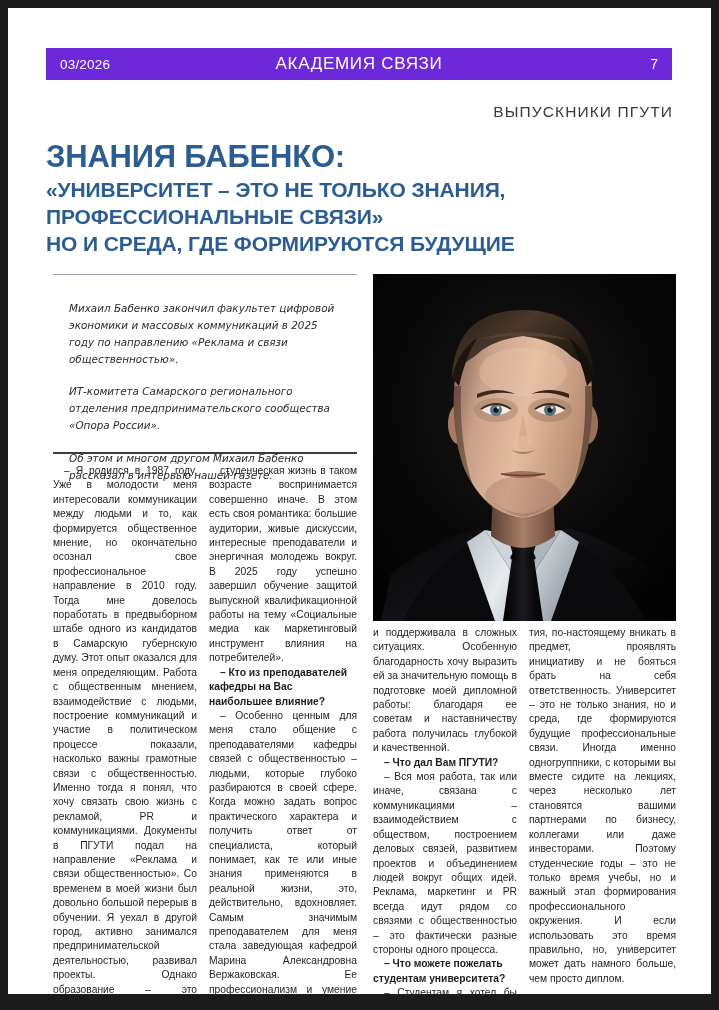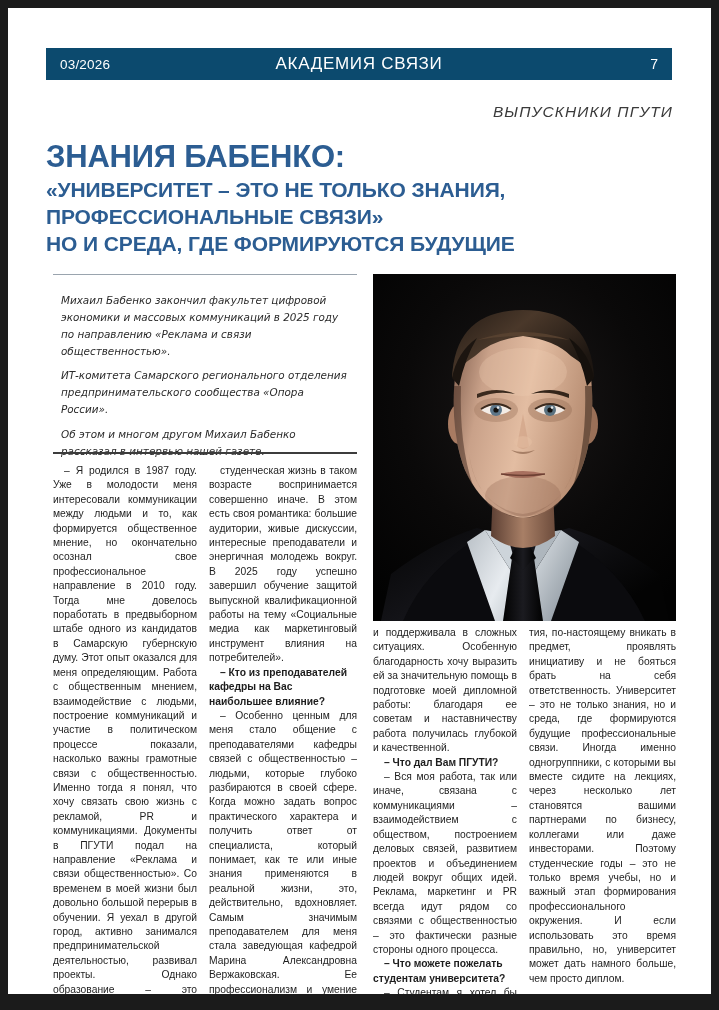--- a/index.html
+++ b/index.html
@@ -32,7 +32,7 @@
     top: 40px;
     width: 626px;
     height: 32px;
-    background: #0c4a6e;
+    background: #6d28d9;
     color: #ffffff;
     display: flex;
     align-items: center;

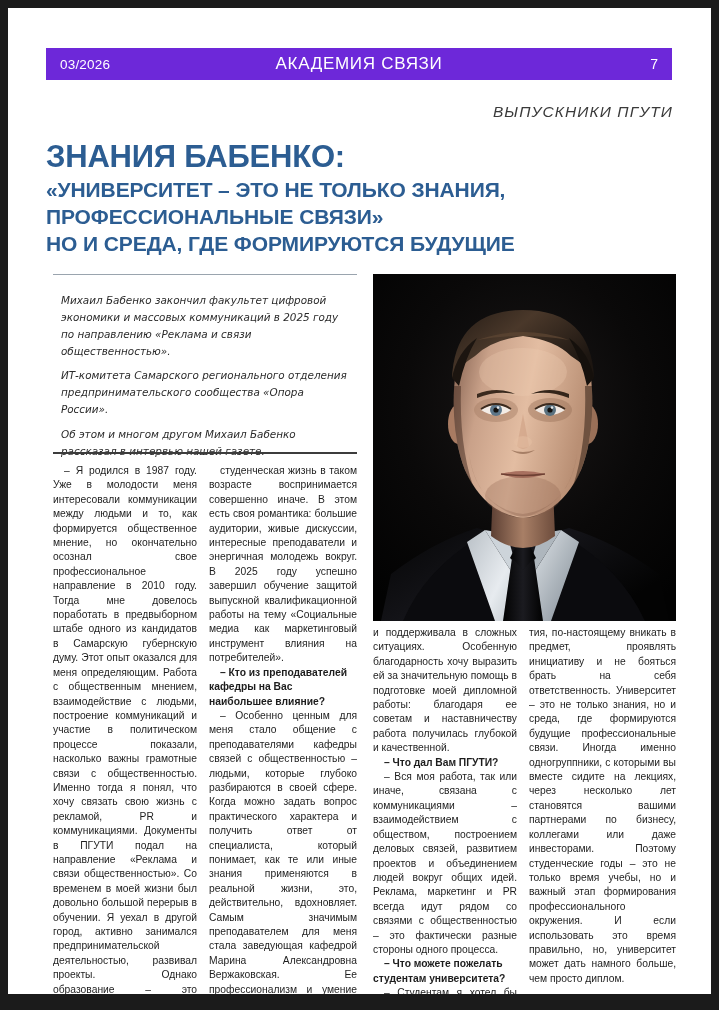--- a/index.html
+++ b/index.html
@@ -68,7 +68,6 @@
     font-size: 15.5px;
     letter-spacing: 1.1px;
     color: #3a3a3a;
-    font-style: italic;
   }
 
   .headline-block {

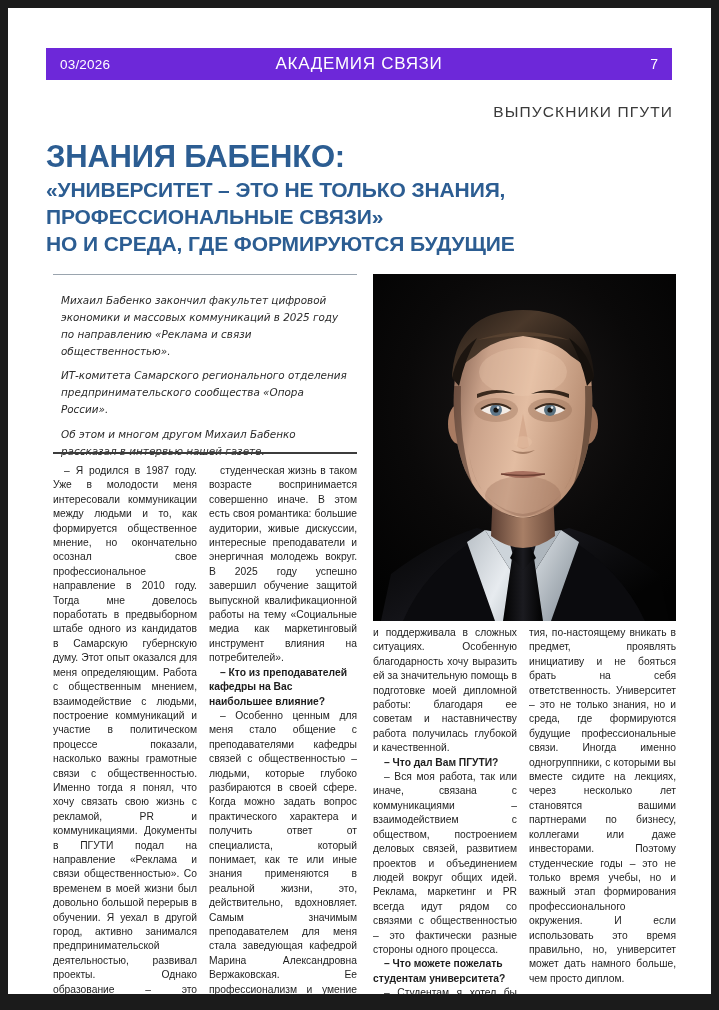--- a/index.html
+++ b/index.html
@@ -122,7 +122,7 @@
     line-height: 1.62;
     color: #2a2a2a;
   }
-  .intro p { margin: 8px; }
+  .intro p { margin: 16px; }
 
   
   .photo {

